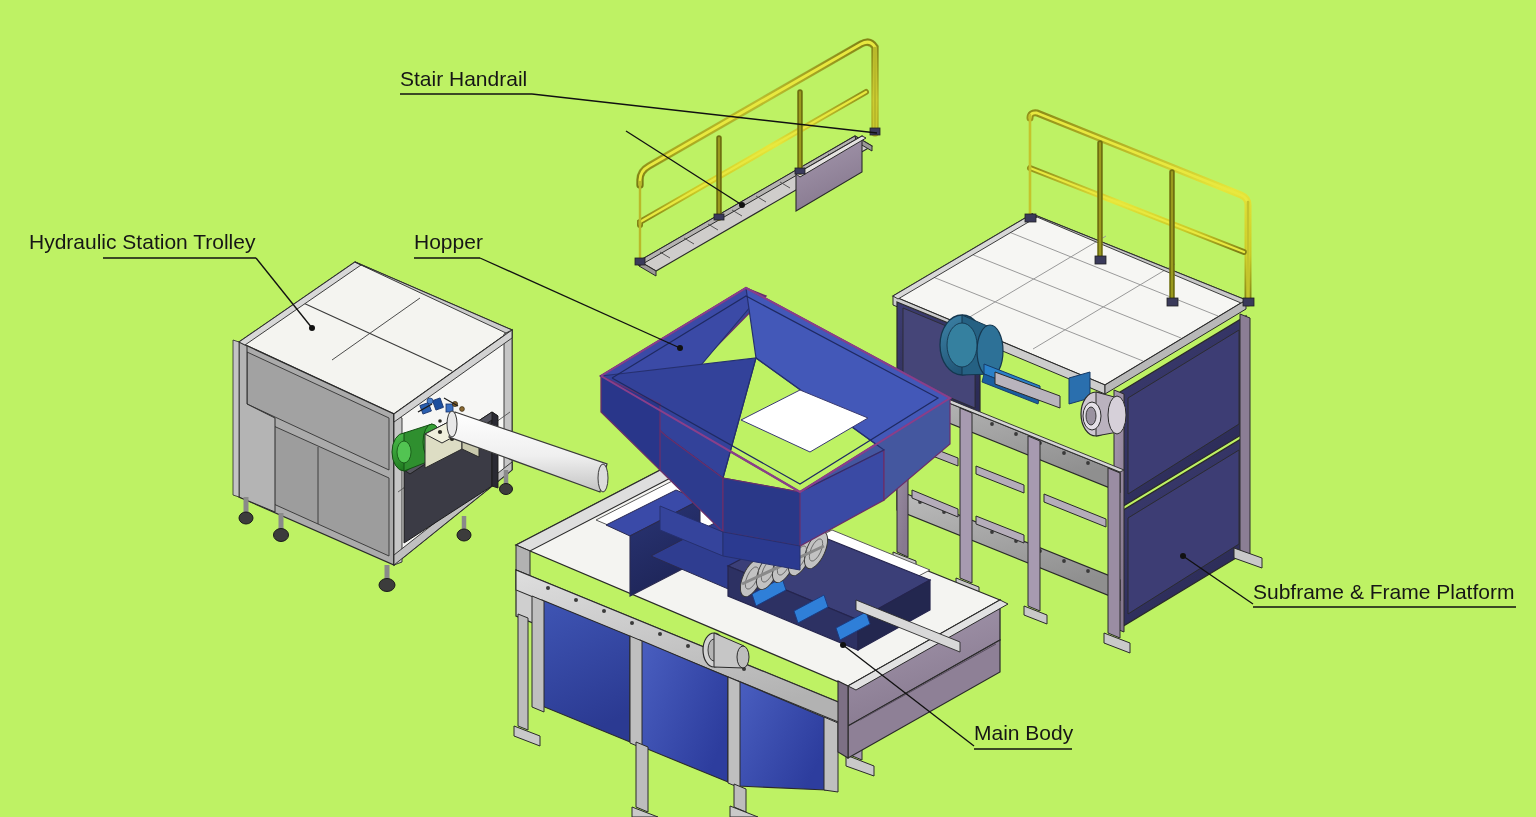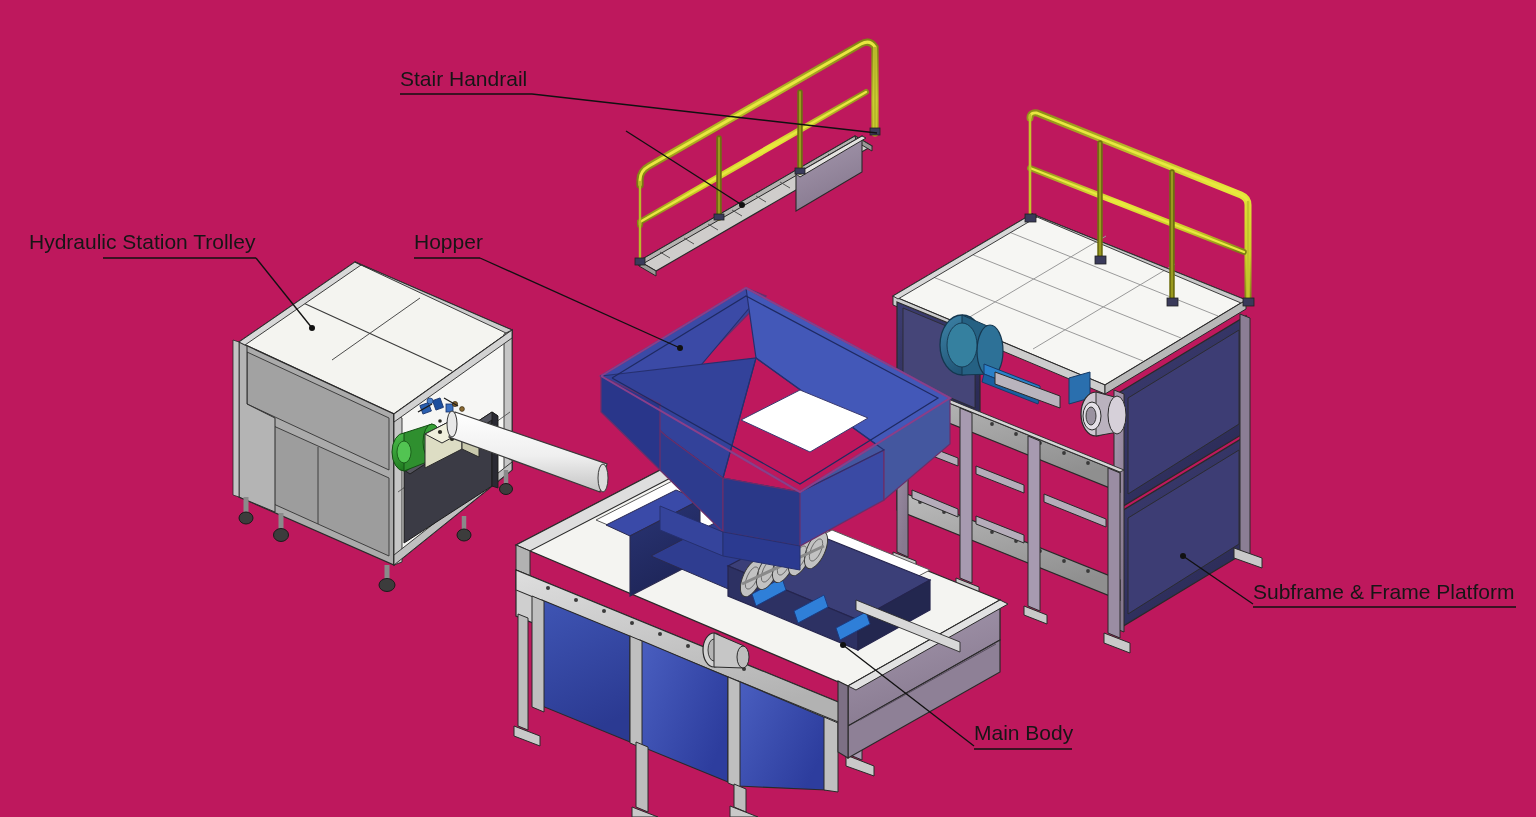--- a/index.html
+++ b/index.html
@@ -5,7 +5,7 @@
   html,body{margin:0;padding:0;background:#ffffff;}
   body{width:1536px;height:817px;overflow:hidden;
        font-family:"Liberation Sans",sans-serif;}
-  #stage{position:relative;width:1536px;height:817px;background:#be185d;}
+  #stage{position:relative;width:1536px;height:817px;background:#bef264;}
   svg{display:block;}
   .lbl{font-family:"Liberation Sans",sans-serif;font-size:21px;fill:#161616;}
   .leader{stroke:#111;stroke-width:1.35;fill:none;}

